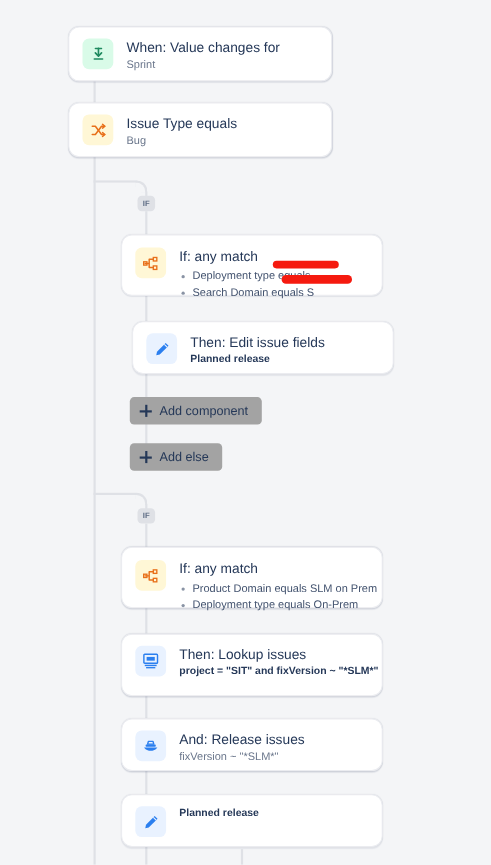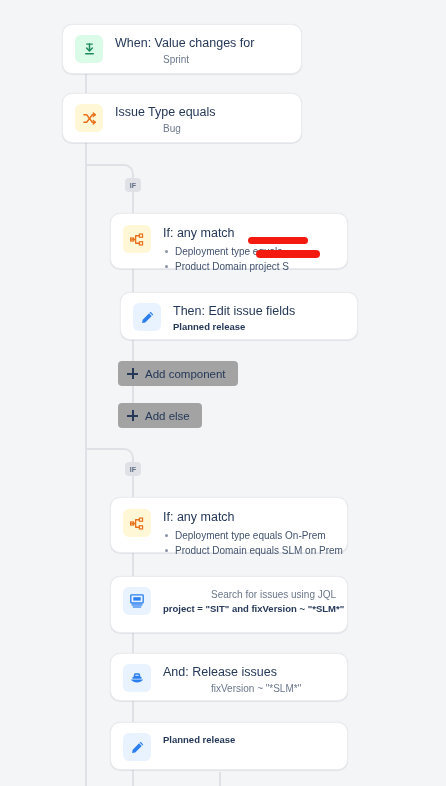--- a/index.html
+++ b/index.html
@@ -81,7 +81,6 @@
     line-height: 1.4;
     margin-top: 1px;
     white-space: nowrap;
-    margin-left: 48px;
   }
   .card-sub-strong {
     font-size: 9.5px;

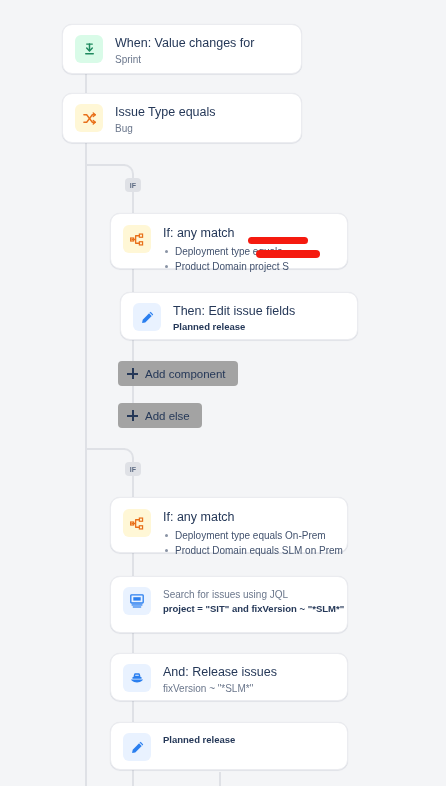--- a/index.html
+++ b/index.html
@@ -236,7 +236,7 @@
       <div class="card-title">If: any match</div>
       <ul class="cond-list">
         <li>Deployment type equals</li>
-        <li>Product Domain project S</li>
+        <li>Search Domain equals S</li>
       </ul>
     </div>
   </div>

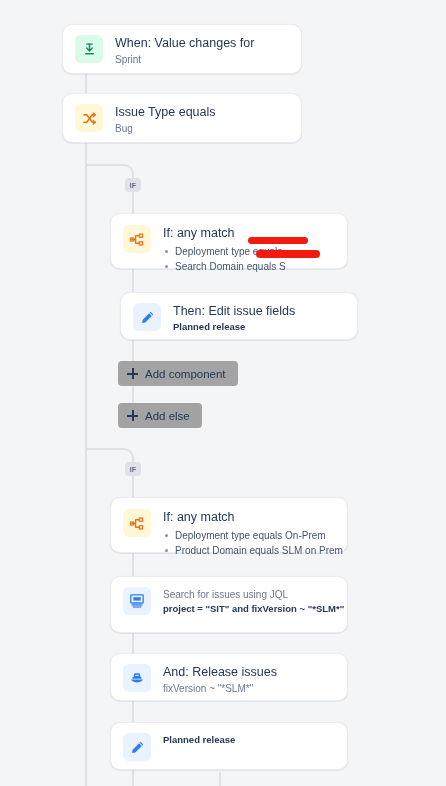--- a/index.html
+++ b/index.html
@@ -281,8 +281,8 @@
     <div class="card-text">
       <div class="card-title">If: any match</div>
       <ul class="cond-list">
+        <li>Product Domain equals SLM on Prem</li>
         <li>Deployment type equals On-Prem</li>
-        <li>Product Domain equals SLM on Prem</li>
       </ul>
     </div>
   </div>

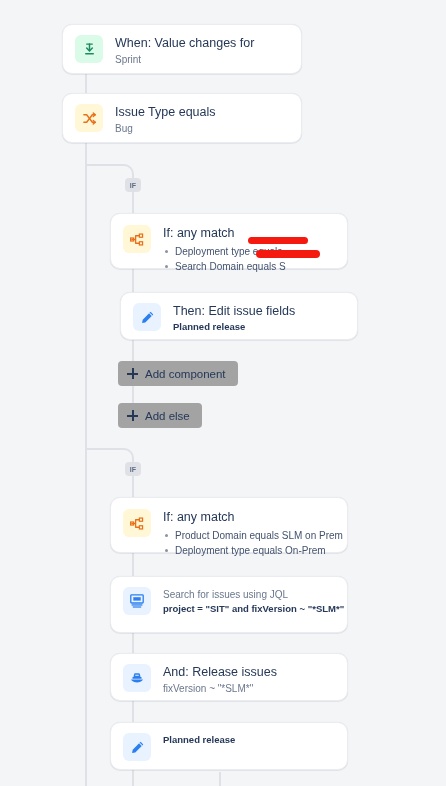--- a/index.html
+++ b/index.html
@@ -297,6 +297,7 @@
       </svg>
     </div>
     <div class="card-text">
+      <div class="card-title">Then: Lookup issues</div>
       <div class="card-sub">Search for issues using JQL</div>
       <div class="card-sub-strong">project = "SIT" and fixVersion ~ "*SLM*"</div>
     </div>

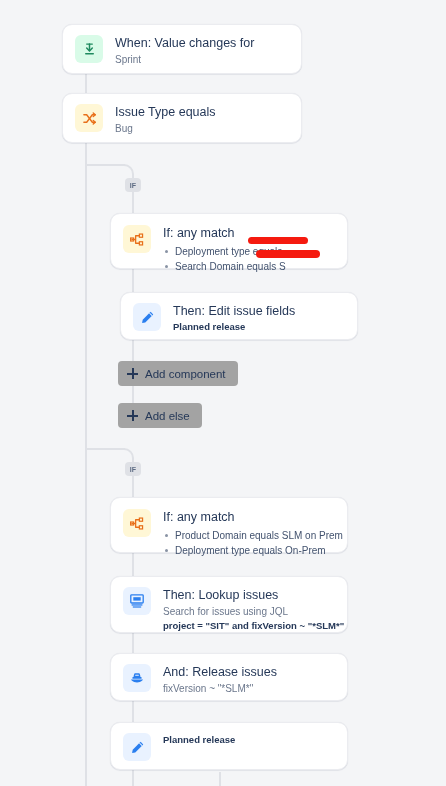--- a/index.html
+++ b/index.html
@@ -298,7 +298,6 @@
     </div>
     <div class="card-text">
       <div class="card-title">Then: Lookup issues</div>
-      <div class="card-sub">Search for issues using JQL</div>
       <div class="card-sub-strong">project = "SIT" and fixVersion ~ "*SLM*"</div>
     </div>
   </div>

